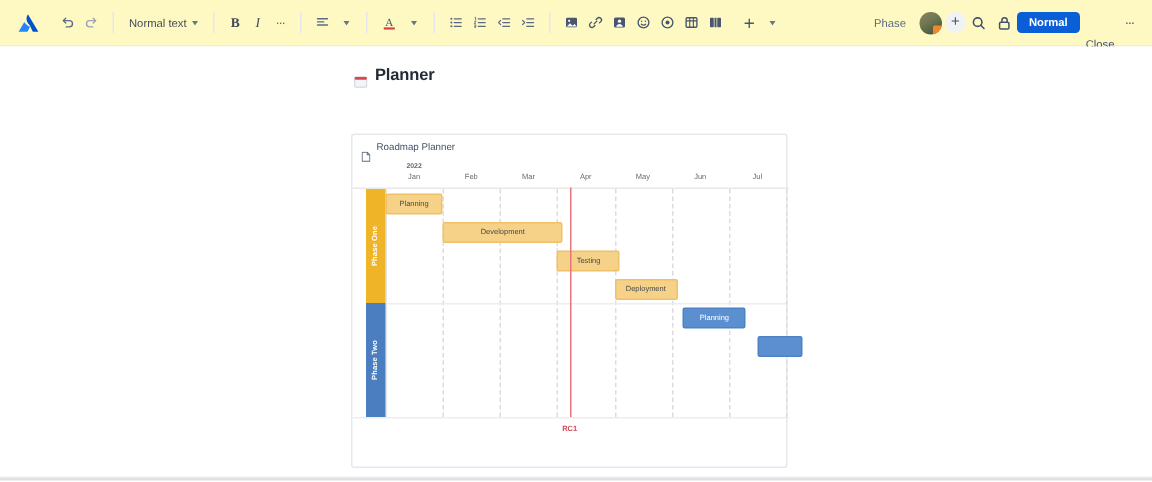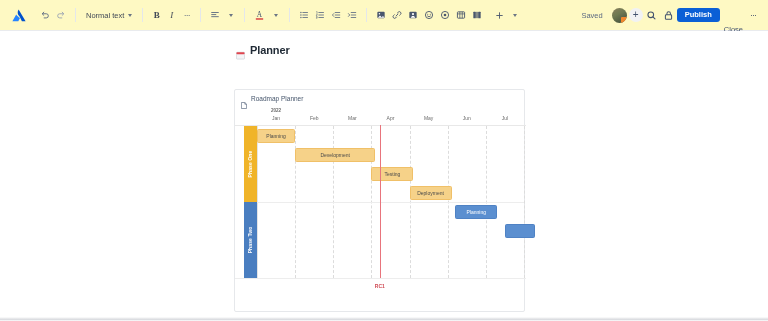--- a/index.html
+++ b/index.html
@@ -297,7 +297,7 @@
     </div>
 
     <div class="tb-right">
-      <span class="saved-label">Saved</span>
+      <span class="saved-label">Phase</span>
       <div class="avatar"></div>
       <div class="plus-circle">+</div>
       <div class="ic-btn">

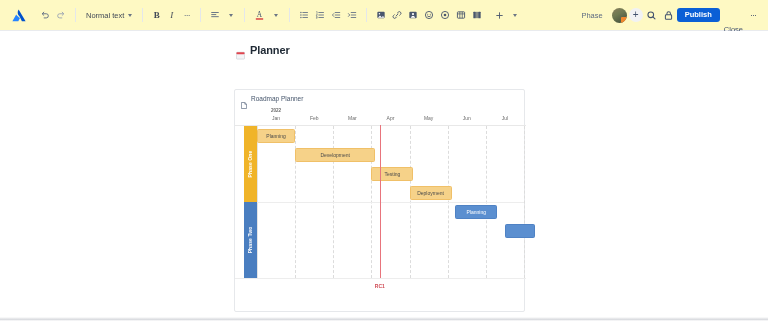--- a/index.html
+++ b/index.html
@@ -312,7 +312,7 @@
             <path d="M4.3 5.2V3.9a1.9 1.9 0 0 1 3.8 0v1.3" fill="none" stroke="#42526e" stroke-width="1.1"></path>
           </svg>
       </div>
-      <button class="publish-btn">Publish</button>
+      <button class="publish-btn">Normal</button>
       <div class="close-btn">Close</div>
       <div class="more-btn">∙∙∙</div>
     </div>

